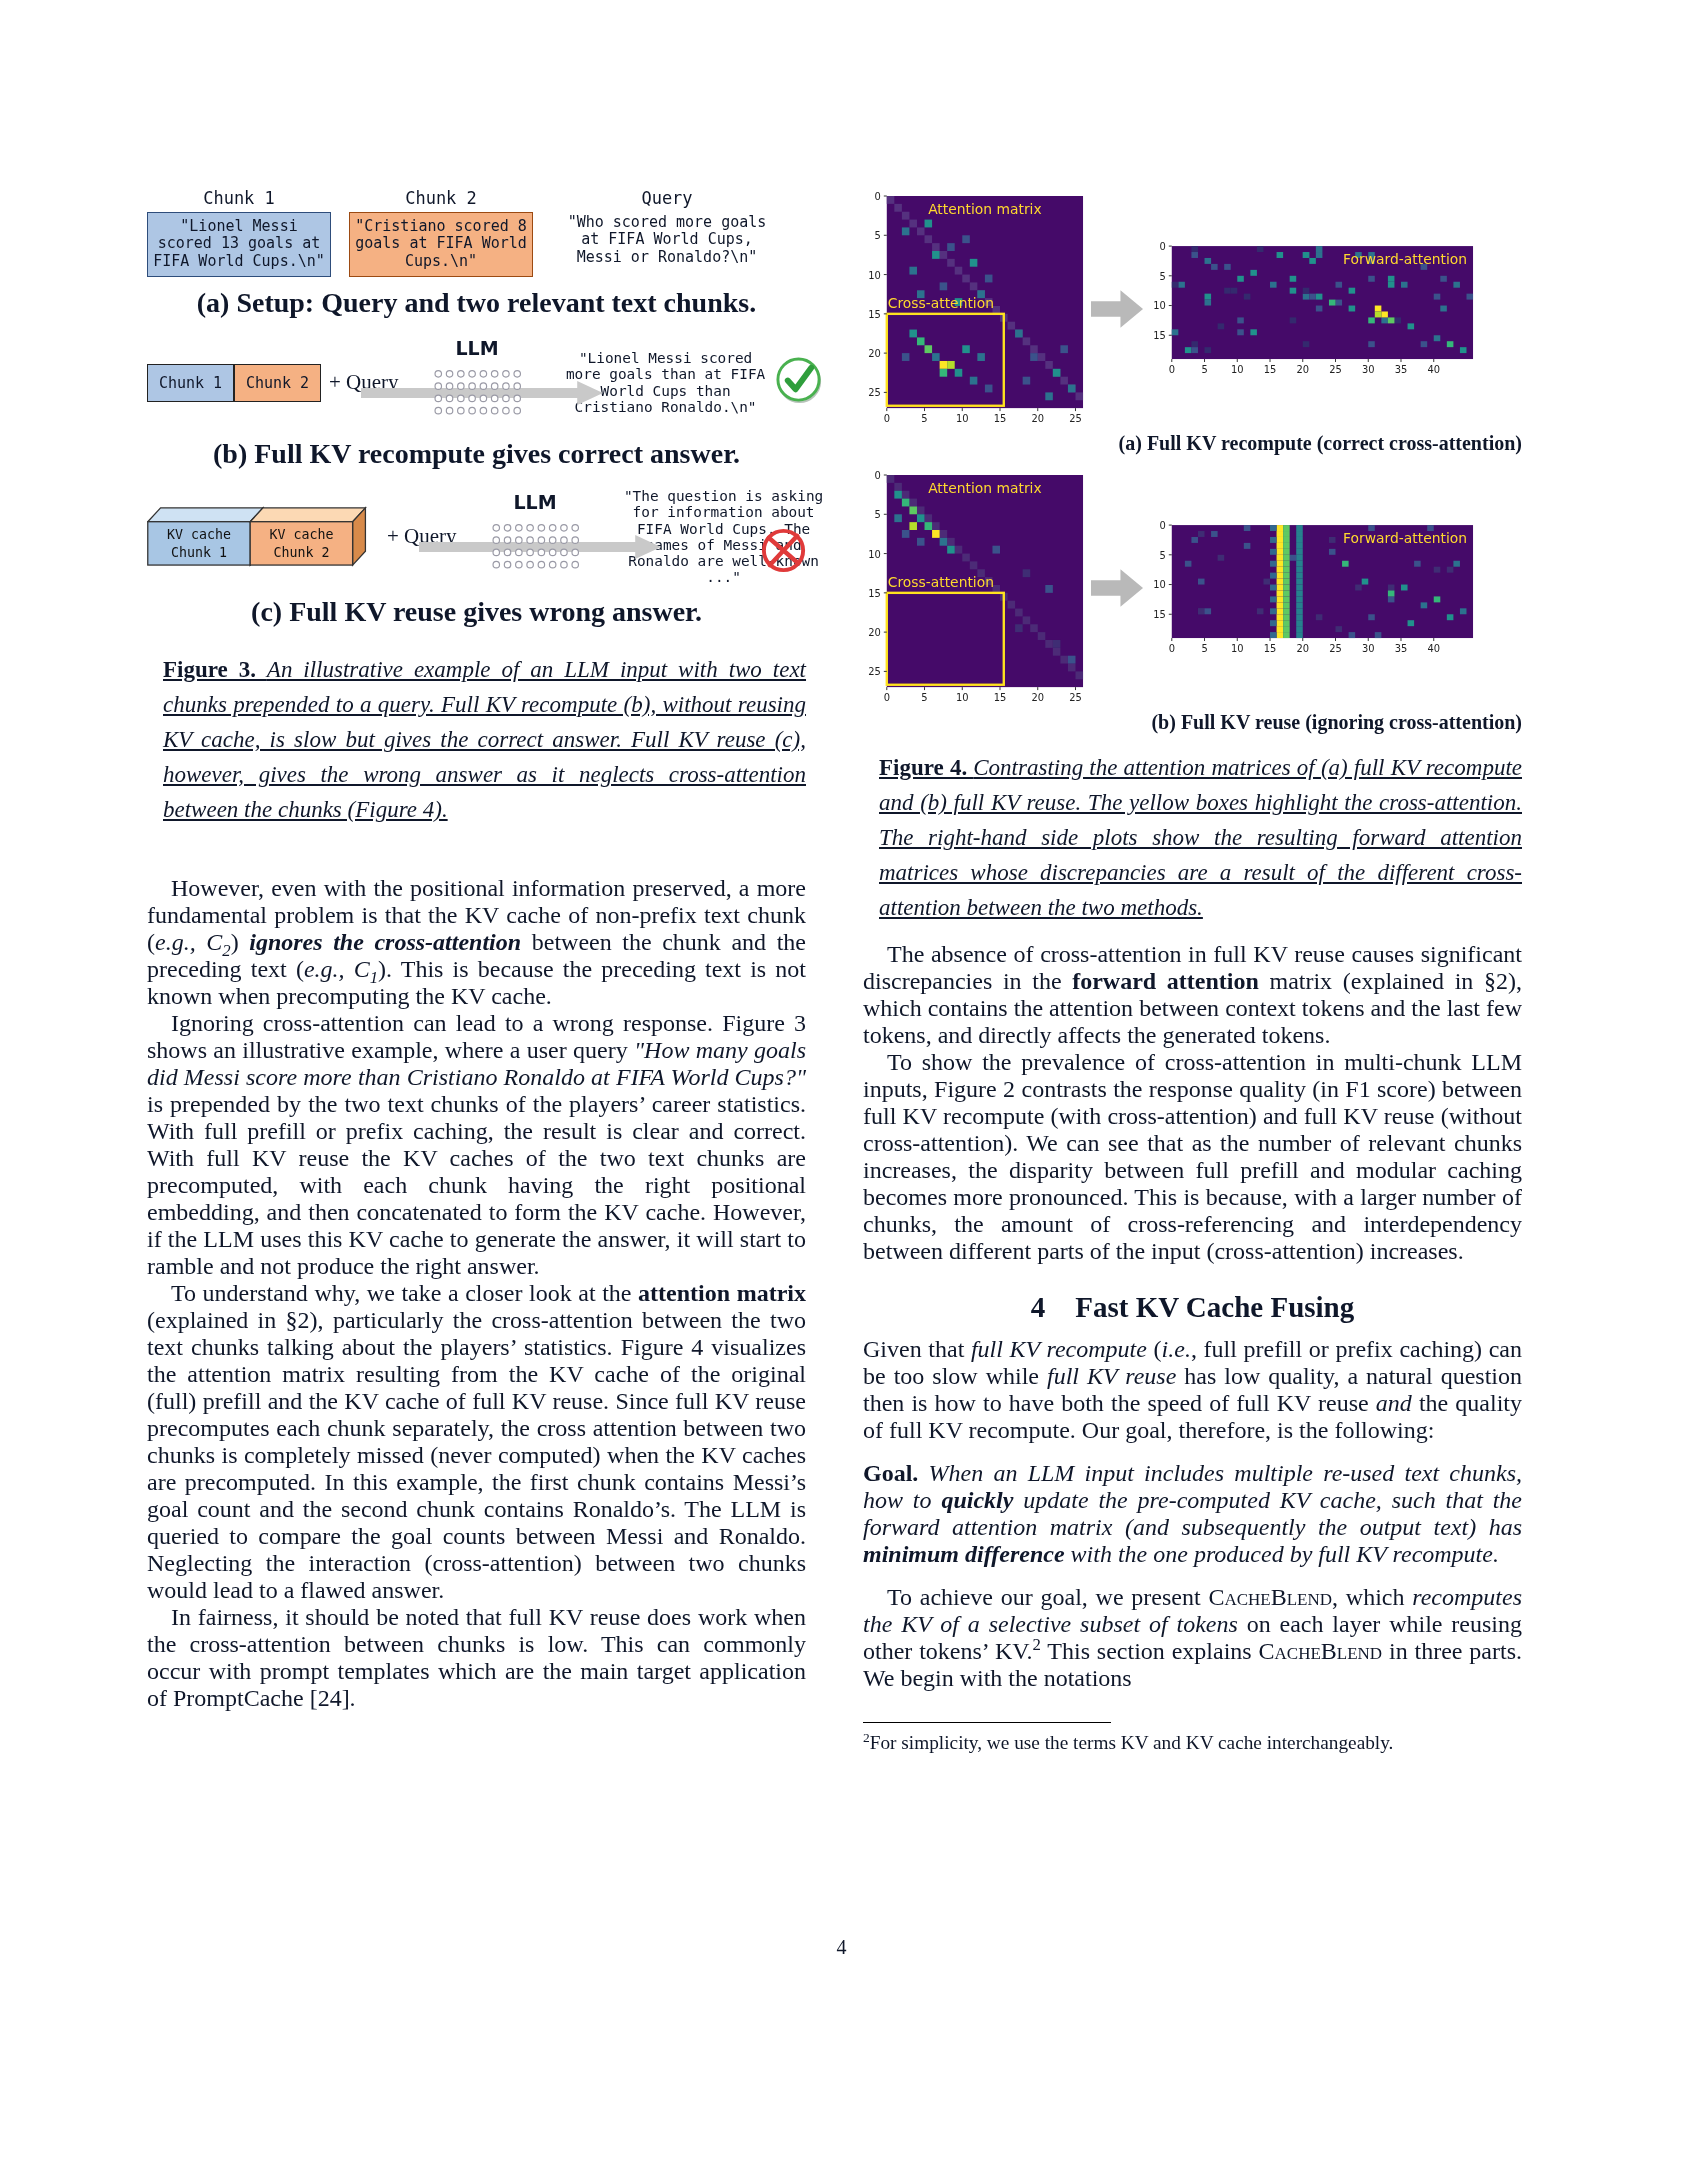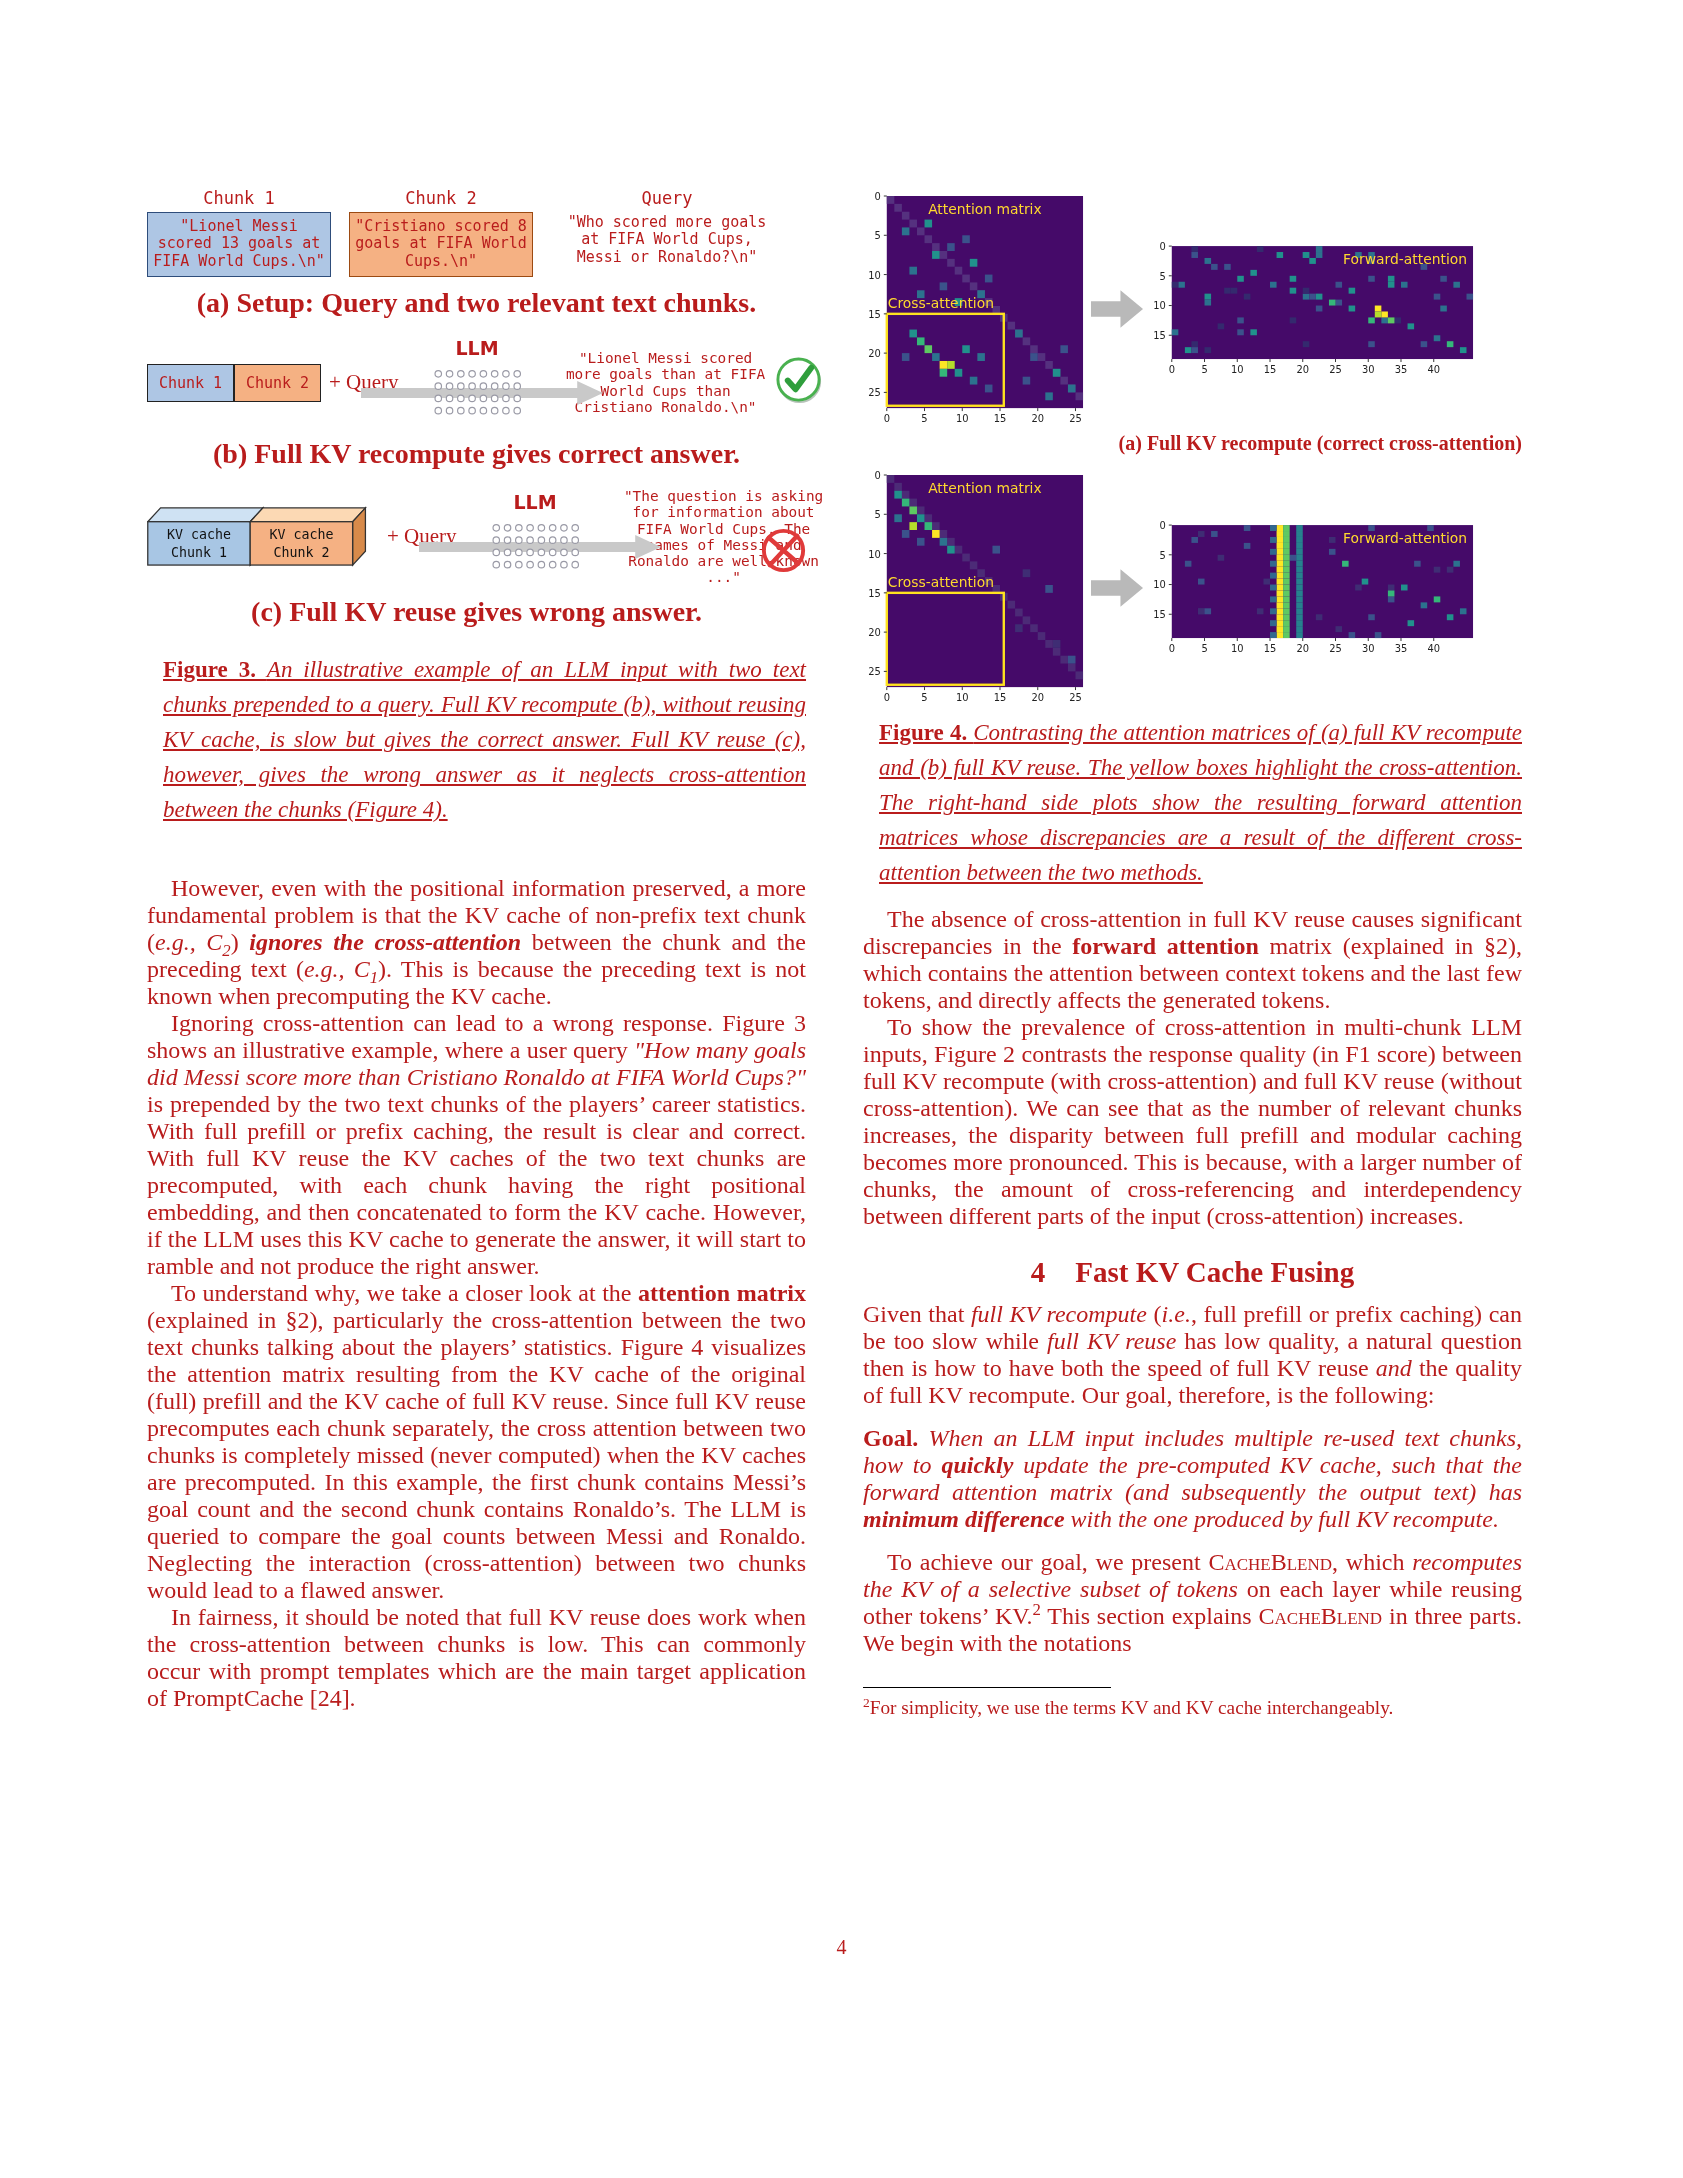--- a/index.html
+++ b/index.html
@@ -4,7 +4,7 @@
 <style>
   html,body{margin:0;padding:0;background:#ffffff;}
   .page{position:relative;width:1683px;height:2178px;background:#fff;overflow:hidden;
-        font-family:"Liberation Serif",serif;color:#b91c1c;}
+        font-family:"Liberation Serif",serif;color:#0f172a;}
   .col{position:absolute;top:188px;width:659px;}
   .col-left{left:147px;}
   .col-right{left:863px;}

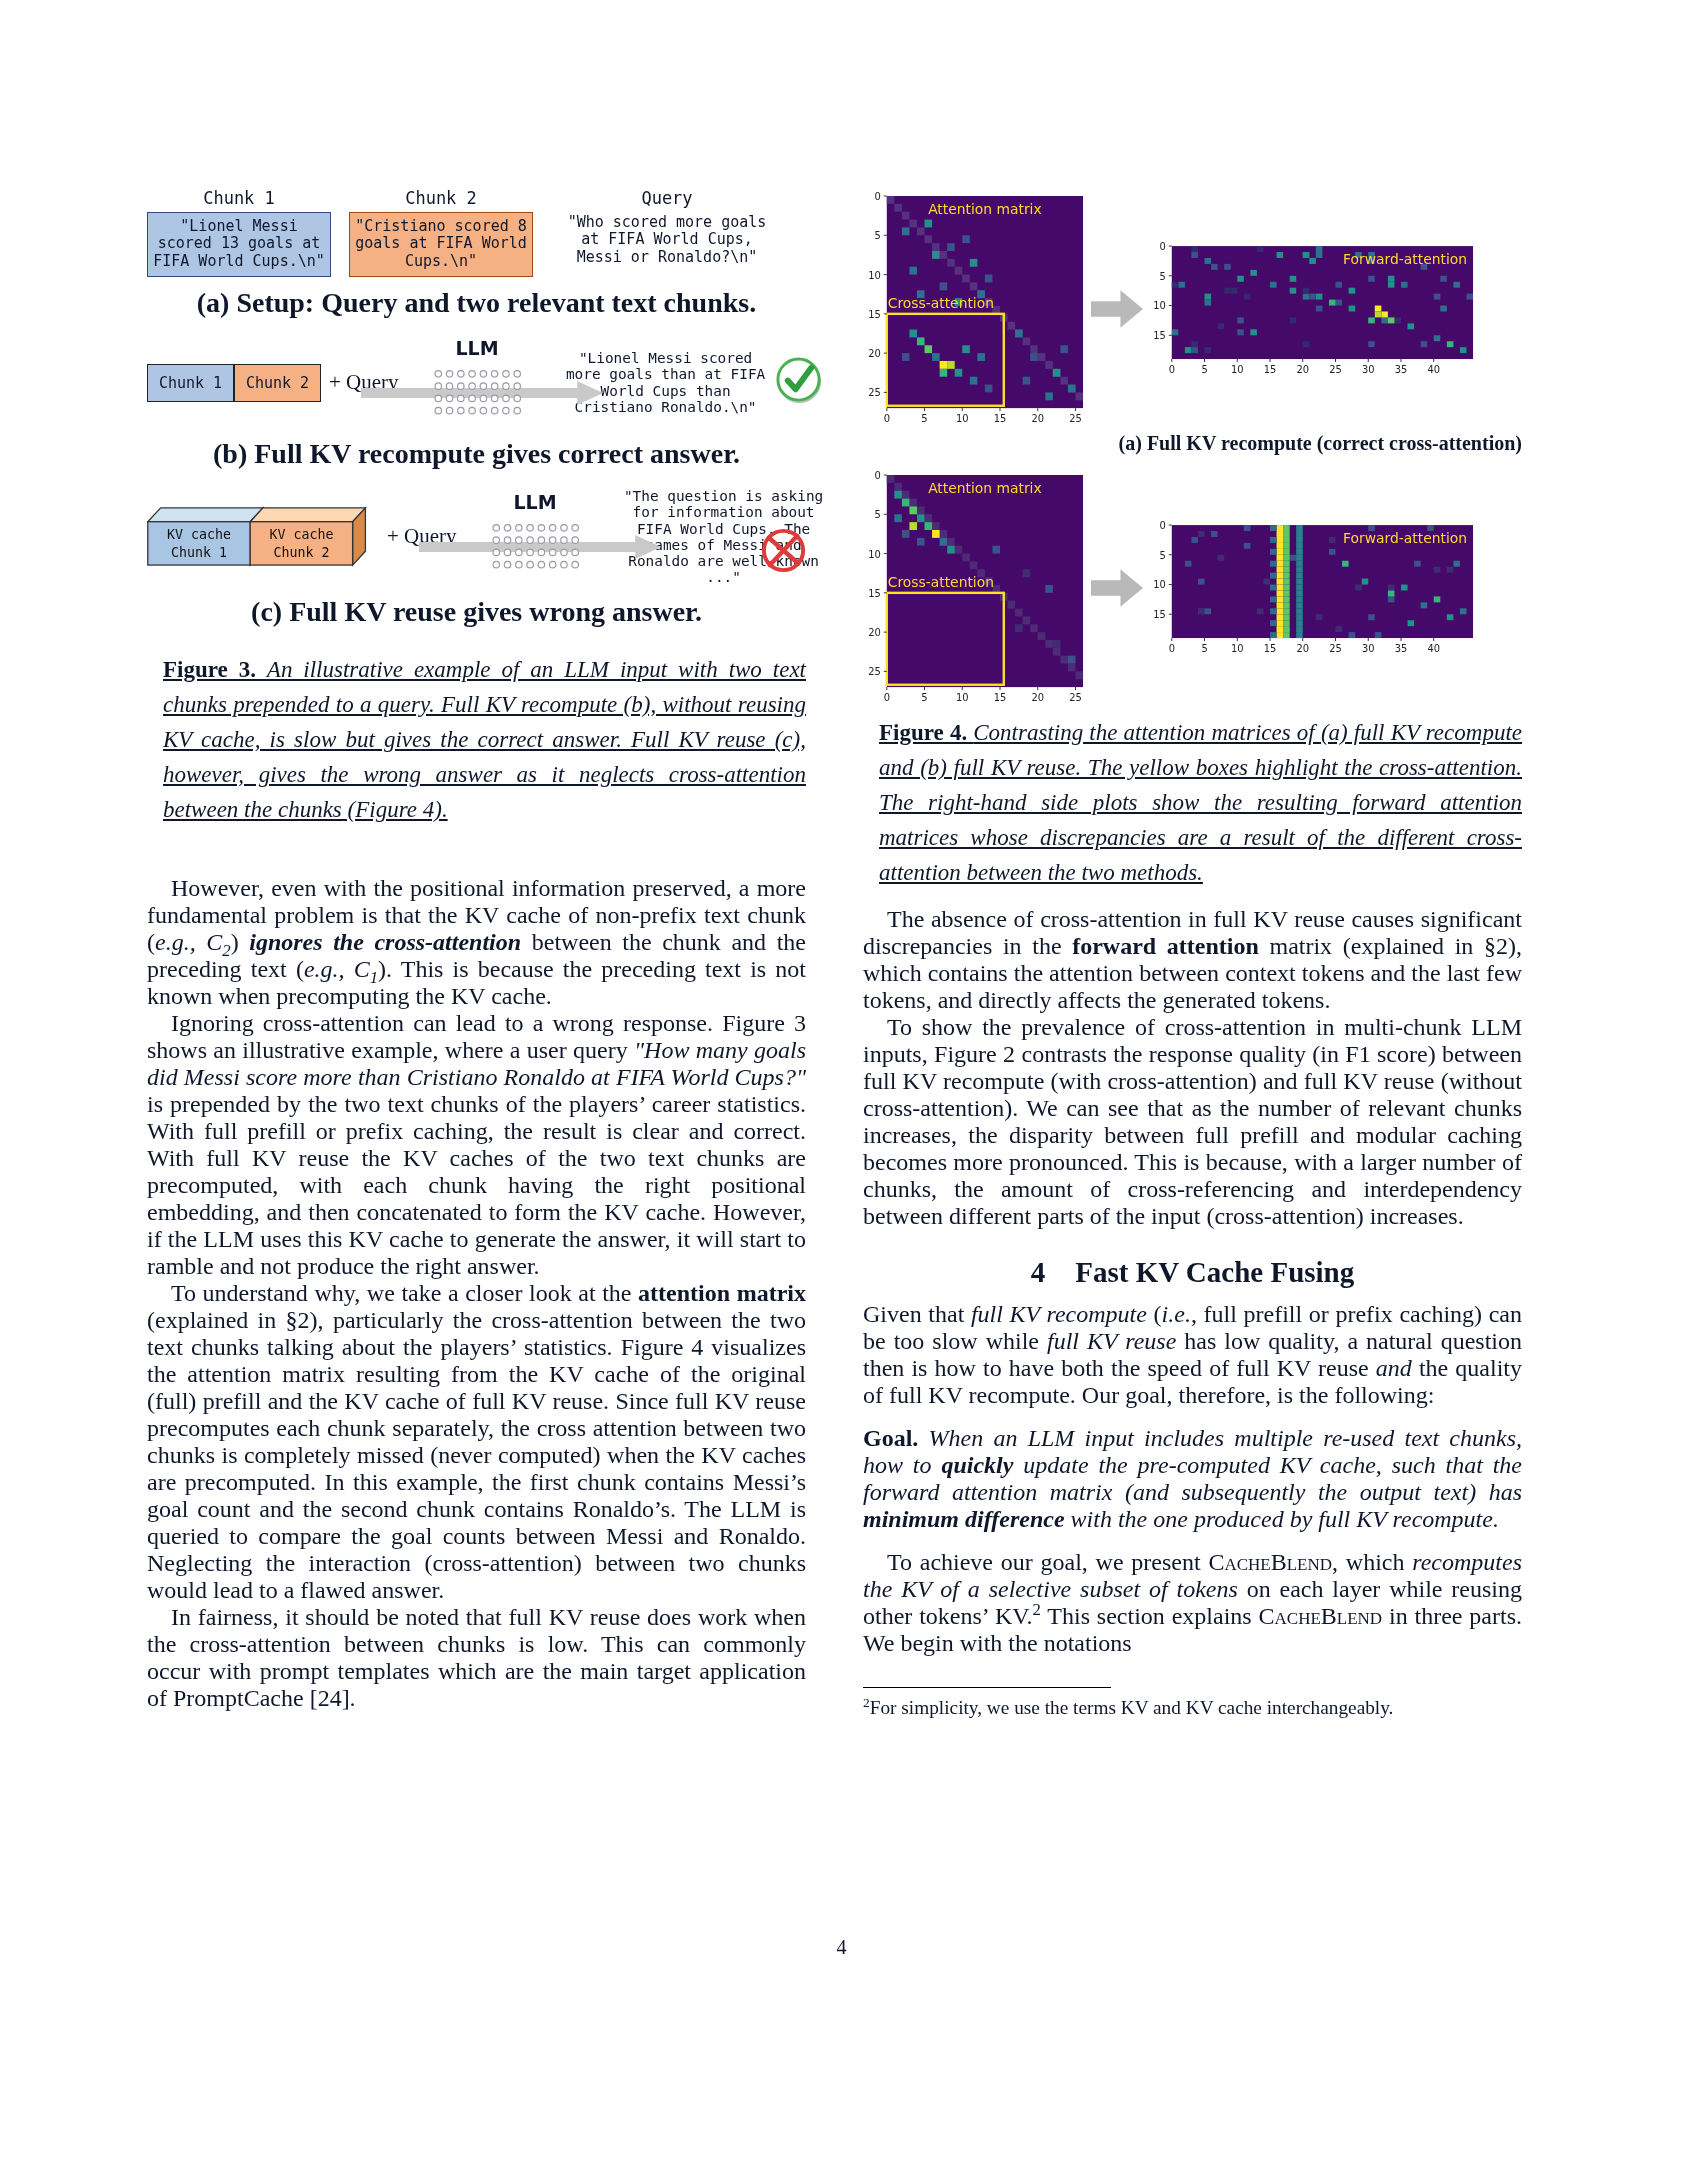--- a/index.html
+++ b/index.html
@@ -645,6 +645,7 @@
               <text x="18" y="98" fill="#222" font-size="10" text-anchor="end" font-family="DejaVu Sans, sans-serif">15</text>
             </svg></div>
       </div>
+      <div class="fig4-subcap">(b) Full KV reuse (ignoring cross-attention)</div>
 
       <figcaption class="fig-caption" style="margin-top:10px;"><span class="st-b">Figure 4. </span><span class="st-i">Contrasting the attention matrices of (a) full KV recompute and (b) full KV reuse. The yellow boxes highlight the cross-attention. The right-hand side plots show the resulting forward attention matrices whose discrepancies are a result of the different cross-attention between the two methods.</span></figcaption>
     </figure>

